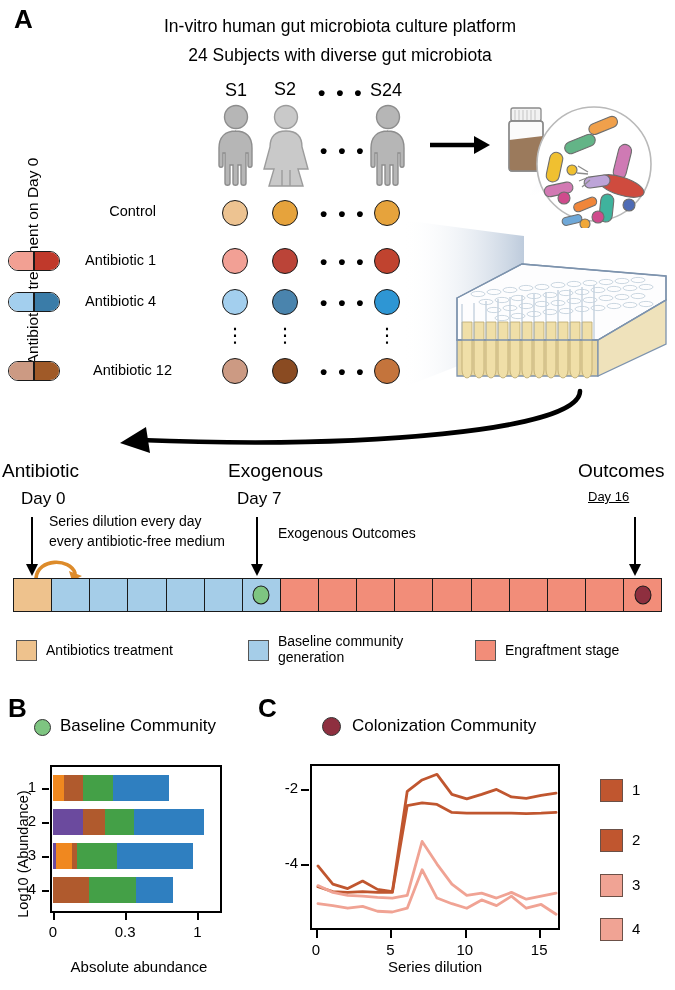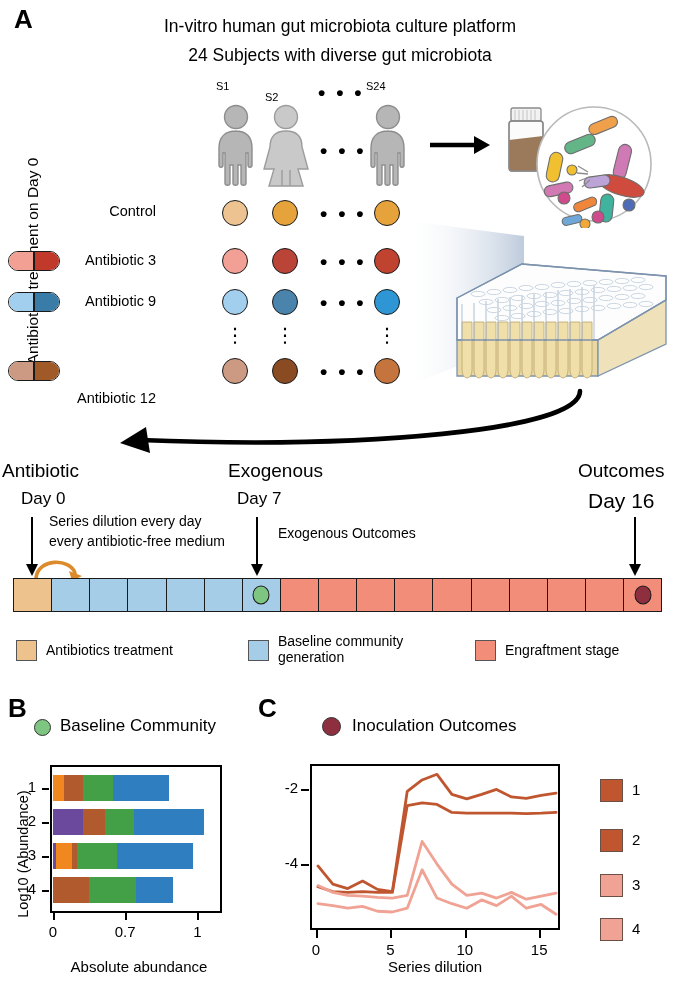--- a/index.html
+++ b/index.html
@@ -20,7 +20,7 @@
     transform:rotate(-90deg); transform-origin:center center;
     font-size:15.5px; white-space:nowrap;
   }
-  .subj-label { font-size:11px; width:40px; }
+  .subj-label { font-size:18px; text-align:center; width:40px; }
   .dots3 { font-size:21px; letter-spacing:2.5px; font-weight:bold; line-height:1; }
 
   .rowdot {

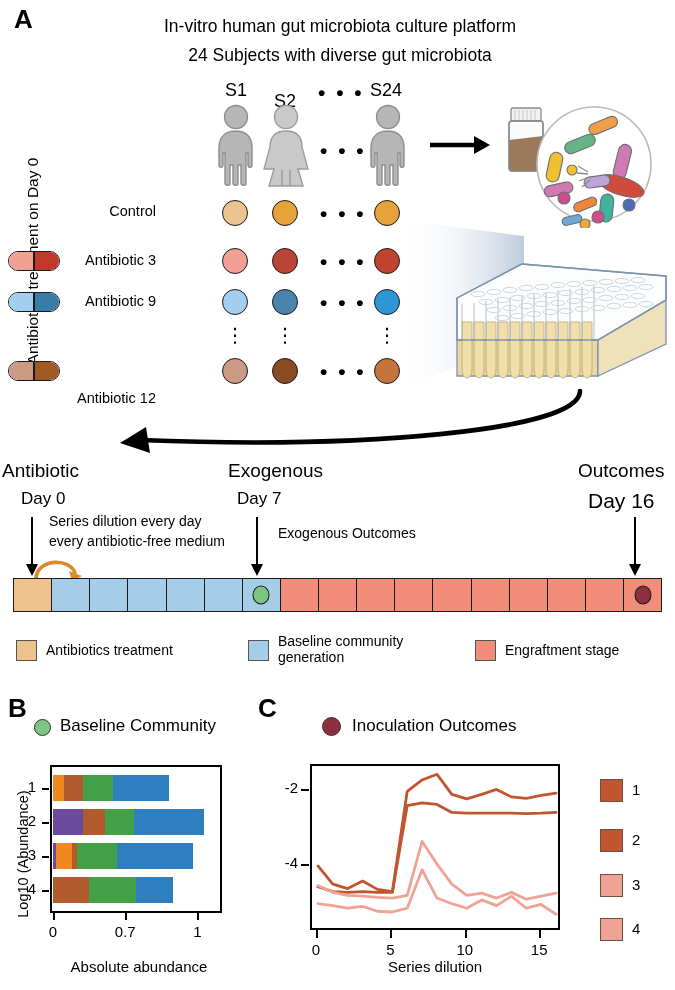--- a/index.html
+++ b/index.html
@@ -94,7 +94,7 @@
 <div class="abs" id="panelA-vlabel">Antibiotics treatment on Day 0</div>
 
 <div class="abs subj-label" style="left:216px; top:80px;">S1</div>
-<div class="abs subj-label" style="left:265px; top:91px;">S2</div>
+<div class="abs subj-label" style="left:265px; top:79px;">S2</div>
 <div class="abs dots3" style="left:318px; top:82px;">• • •</div>
 <div class="abs subj-label" style="left:366px; top:80px;">S24</div>
 

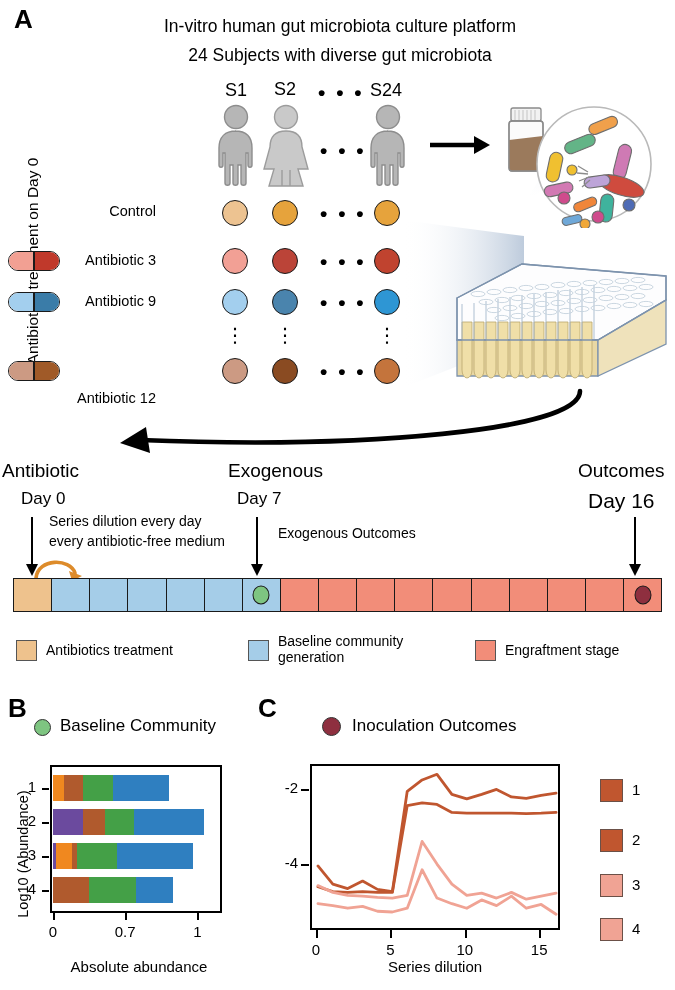--- a/index.html
+++ b/index.html
@@ -176,7 +176,7 @@
     <i class="sep"></i>
     <i style="background:#c0392b"></i>
 </div>
-<div class="rowname" style="left:36px; top:252px;">Antibiotic 3</div>
+<div class="rowname" style="left:36px; top:252px;">Antibiotic 1</div>
 <div class="rowdot" style="left:222px; top:248px; background:#f2a095;"></div>
 <div class="rowdot" style="left:272px; top:248px; background:#bb4438;"></div>
 <div class="abs dots3" style="left:320px; top:251px;">• • •</div>

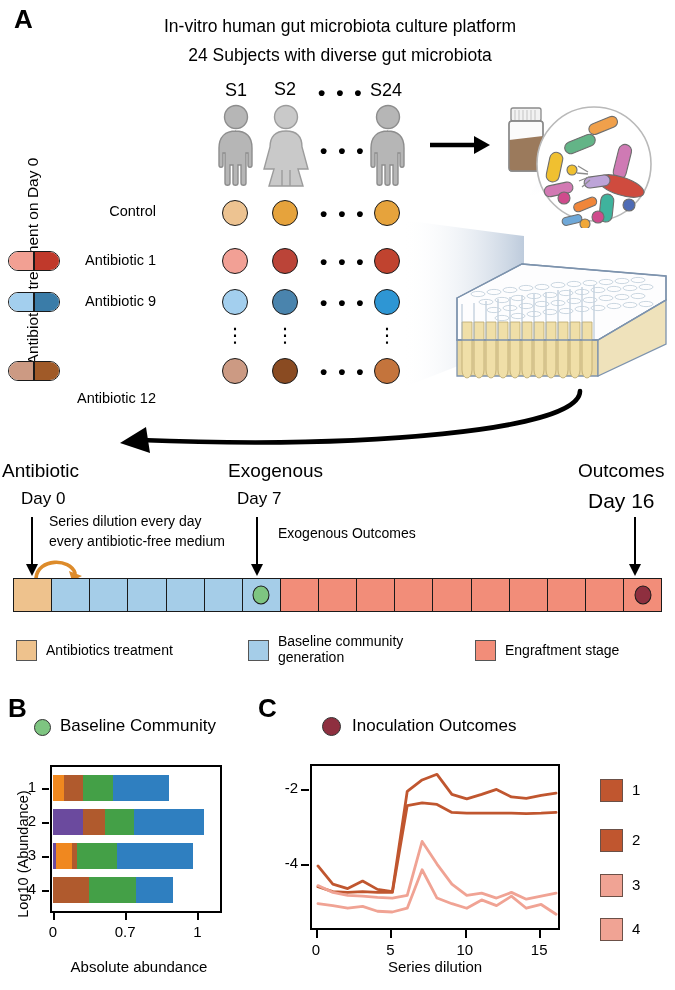--- a/index.html
+++ b/index.html
@@ -187,7 +187,7 @@
     <i class="sep"></i>
     <i style="background:#3a7ca8"></i>
 </div>
-<div class="rowname" style="left:36px; top:293px;">Antibiotic 9</div>
+<div class="rowname" style="left:36px; top:293px;">Antibiotic 4</div>
 <div class="rowdot" style="left:222px; top:289px; background:#a3cfee;"></div>
 <div class="rowdot" style="left:272px; top:289px; background:#4a84ad;"></div>
 <div class="abs dots3" style="left:320px; top:292px;">• • •</div>

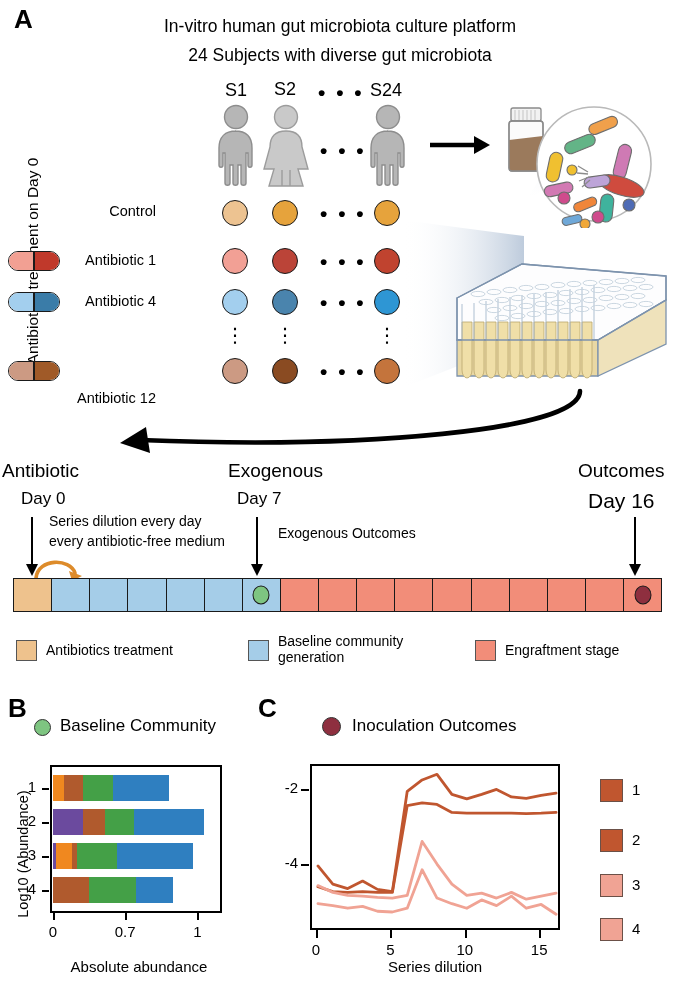--- a/index.html
+++ b/index.html
@@ -202,7 +202,7 @@
     <i class="sep"></i>
     <i style="background:#a05a28"></i>
 </div>
-<div class="rowname" style="left:36px; top:362px;margin-top:28px;">Antibiotic 12</div>
+<div class="rowname" style="left:52px; top:362px;">Antibiotic 12</div>
 <div class="rowdot" style="left:222px; top:358px; background:#cc9a83;"></div>
 <div class="rowdot" style="left:272px; top:358px; background:#8a4b22;"></div>
 <div class="abs dots3" style="left:320px; top:361px;">• • •</div>

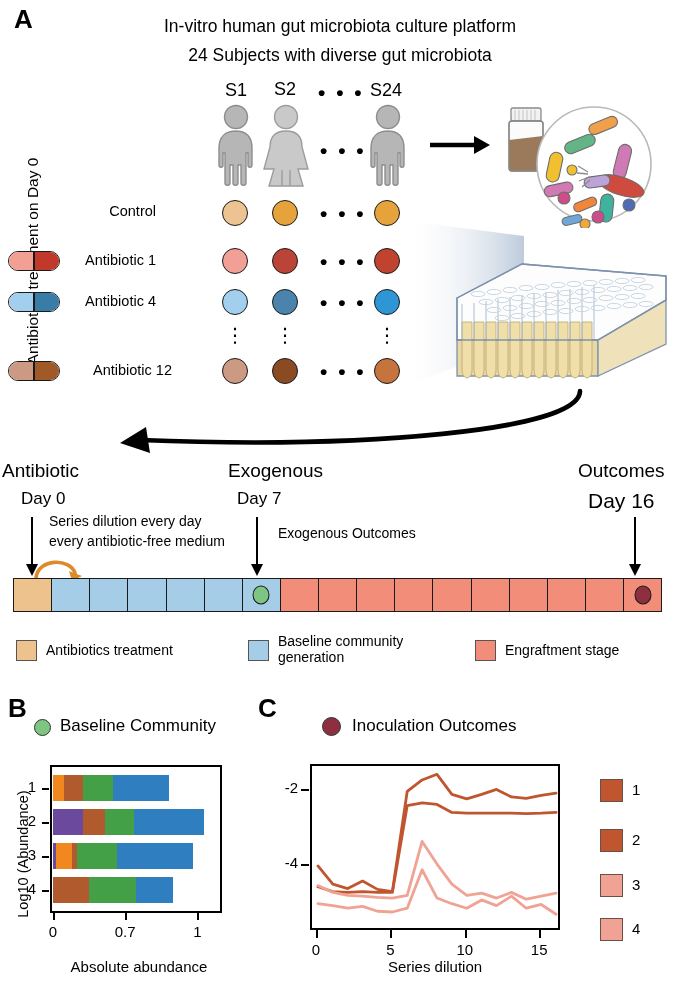--- a/index.html
+++ b/index.html
@@ -306,7 +306,7 @@
 <div class="abs" style="left:228px; top:460px; font-size:19px;">Exogenous</div>
 <div class="abs" style="left:237px; top:489px; font-size:17px;">Day 7</div>
 <div class="abs" style="left:578px; top:460px; font-size:19px;">Outcomes</div>
-<div class="abs" style="left:588px; top:489px; font-size:21px;">Day 16</div>
+<div class="abs" style="left:588px; top:489px; font-size:13px;text-decoration:underline;">Day 16</div>
 
 <div class="dnarrow" style="left:31px; top:517px; height:48px;"></div>
 <div class="dnarrow" style="left:256px; top:517px; height:48px;"></div>

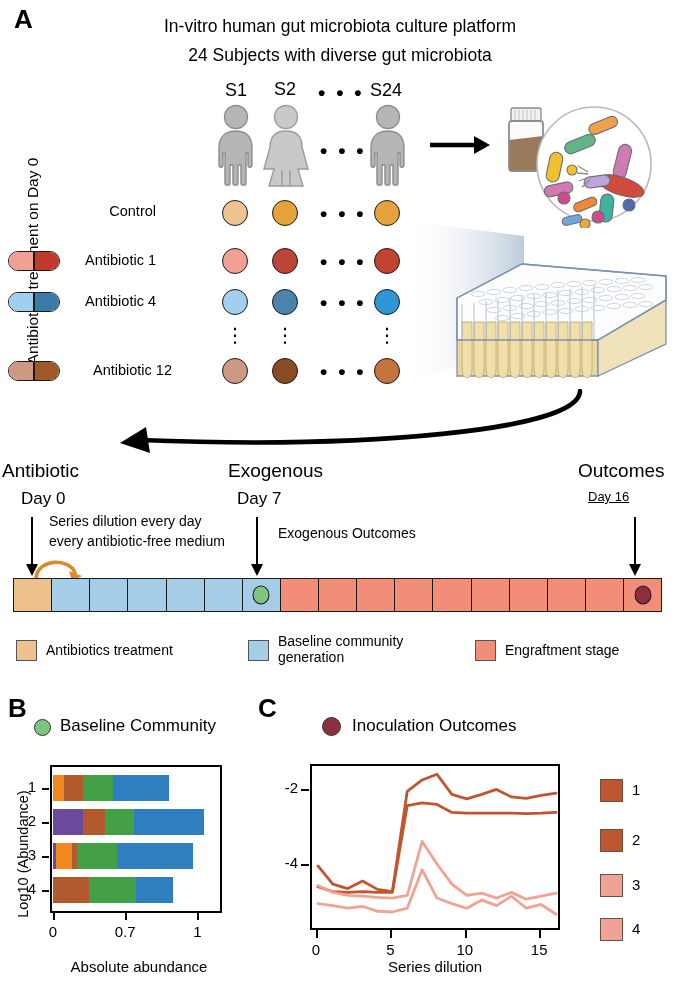--- a/index.html
+++ b/index.html
@@ -408,7 +408,7 @@
 <div class="abs panel-letter" style="left:258px; top:693px;">C</div>
 <div class="abs" style="left:322px; top:717px; width:19px; height:19px; border-radius:50%;
      background:#8e2f3f; border:1.6px solid #333; box-sizing:border-box;"></div>
-<div class="abs" style="left:352px; top:716px; font-size:17px;">Inoculation Outcomes</div>
+<div class="abs" style="left:352px; top:716px; font-size:17px;">Colonization Community</div>
 
 <div id="panelC-plot">
   <svg id="panelC-svg" width="250" height="166" viewBox="0 0 250 166">

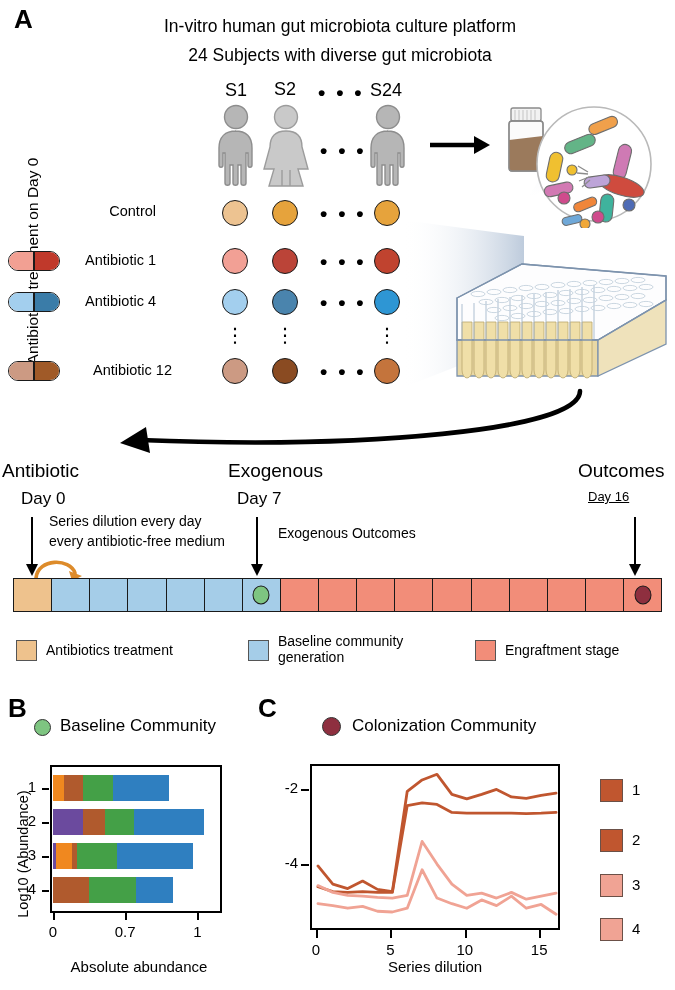--- a/index.html
+++ b/index.html
@@ -399,7 +399,7 @@
     <div class="bxtick" style="left: 53px; top: 913px;"></div>
     <div class="bticklab" style="left: 38px; top: 923px;">0</div>
     <div class="bxtick" style="left: 125.174px; top: 913px;"></div>
-    <div class="bticklab" style="left: 110.174px; top: 923px;">0.7</div>
+    <div class="bticklab" style="left: 110.174px; top: 923px;">0.3</div>
     <div class="bxtick" style="left: 197.348px; top: 913px;"></div>
     <div class="bticklab" style="left: 182.348px; top: 923px;">1</div>
   </div>

